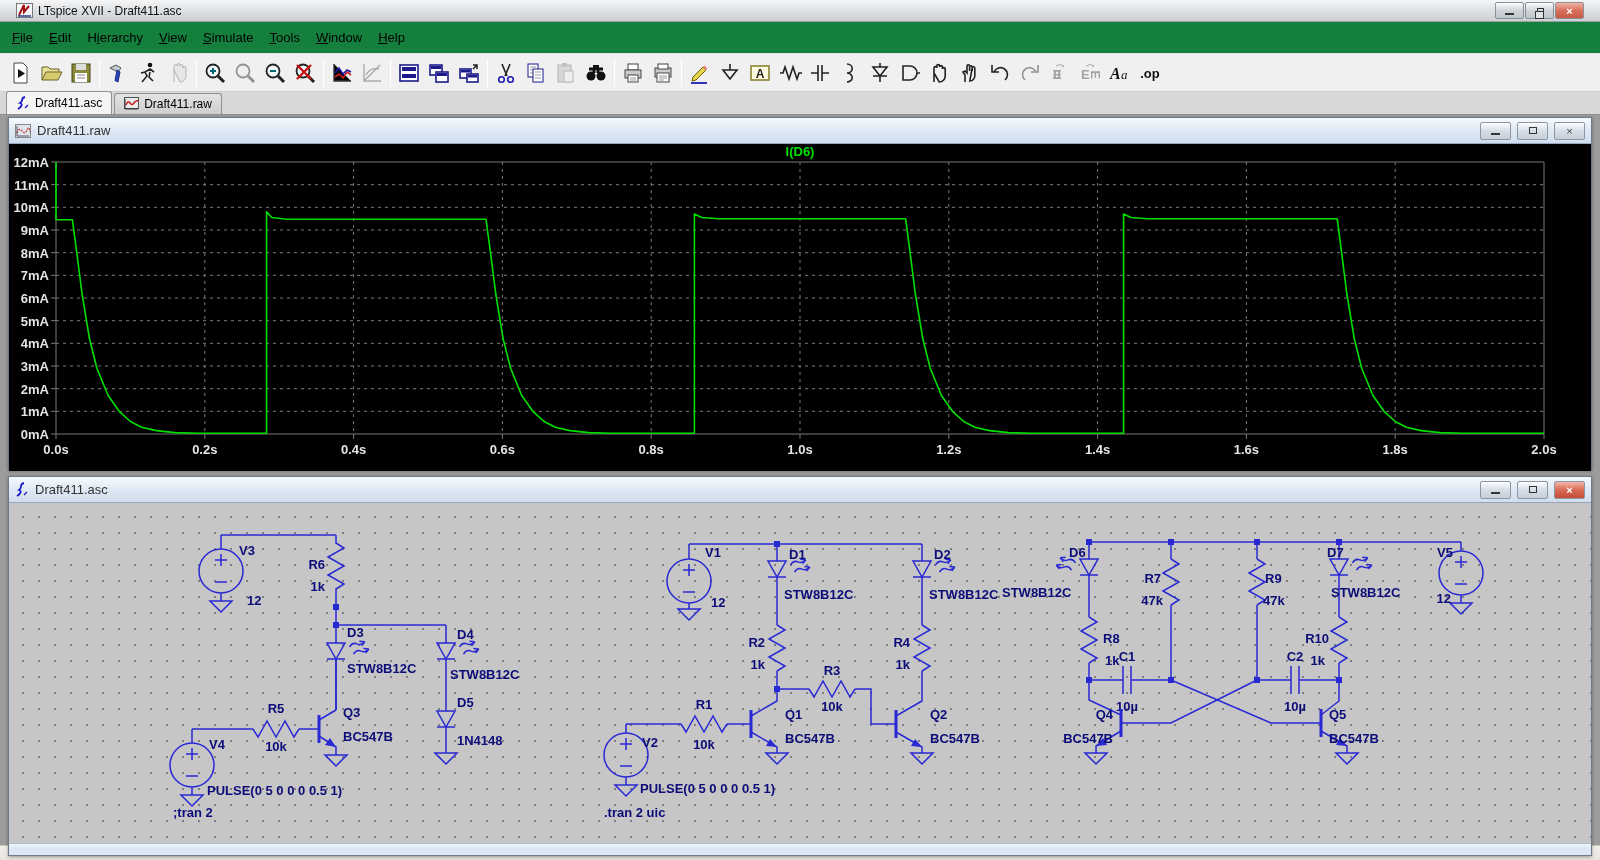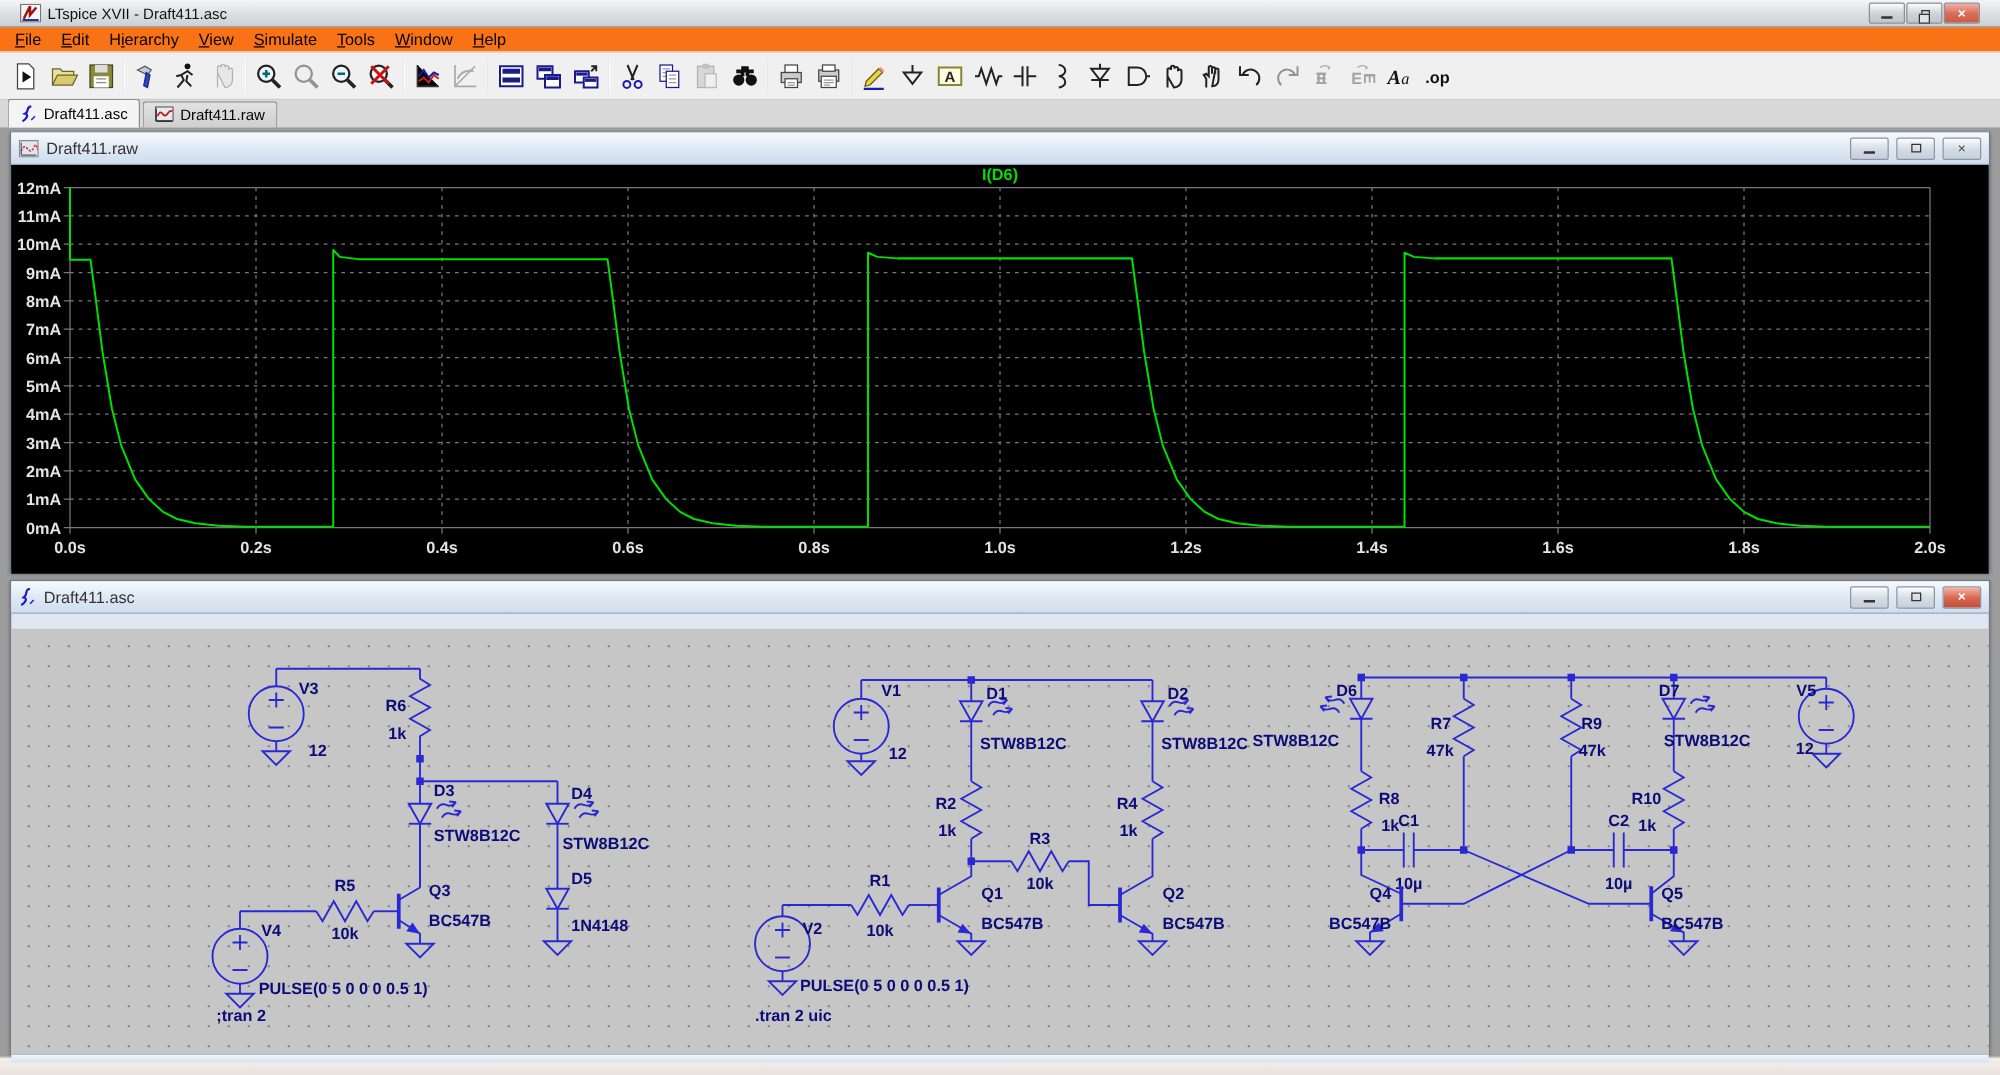--- a/index.html
+++ b/index.html
@@ -25,7 +25,7 @@
   .glyph-restore:before { content:""; position:absolute; left:-3px; top:2px; width:7px; height:6px; border:1px solid #333; background:#dfe3e7; }
 
   
-  .menubar { height:20px; background:#f97316; display:flex; align-items:center; padding-left:4px; border-bottom:1px solid #e0e0e0; }
+  .menubar { height:32px; background:#15803d; display:flex; align-items:center; padding-left:4px; border-bottom:1px solid #e0e0e0; }
   .menu-item { padding:2px 8px; color:#000; font-size:13px; }
   .menu-item u { text-decoration:underline; }
 

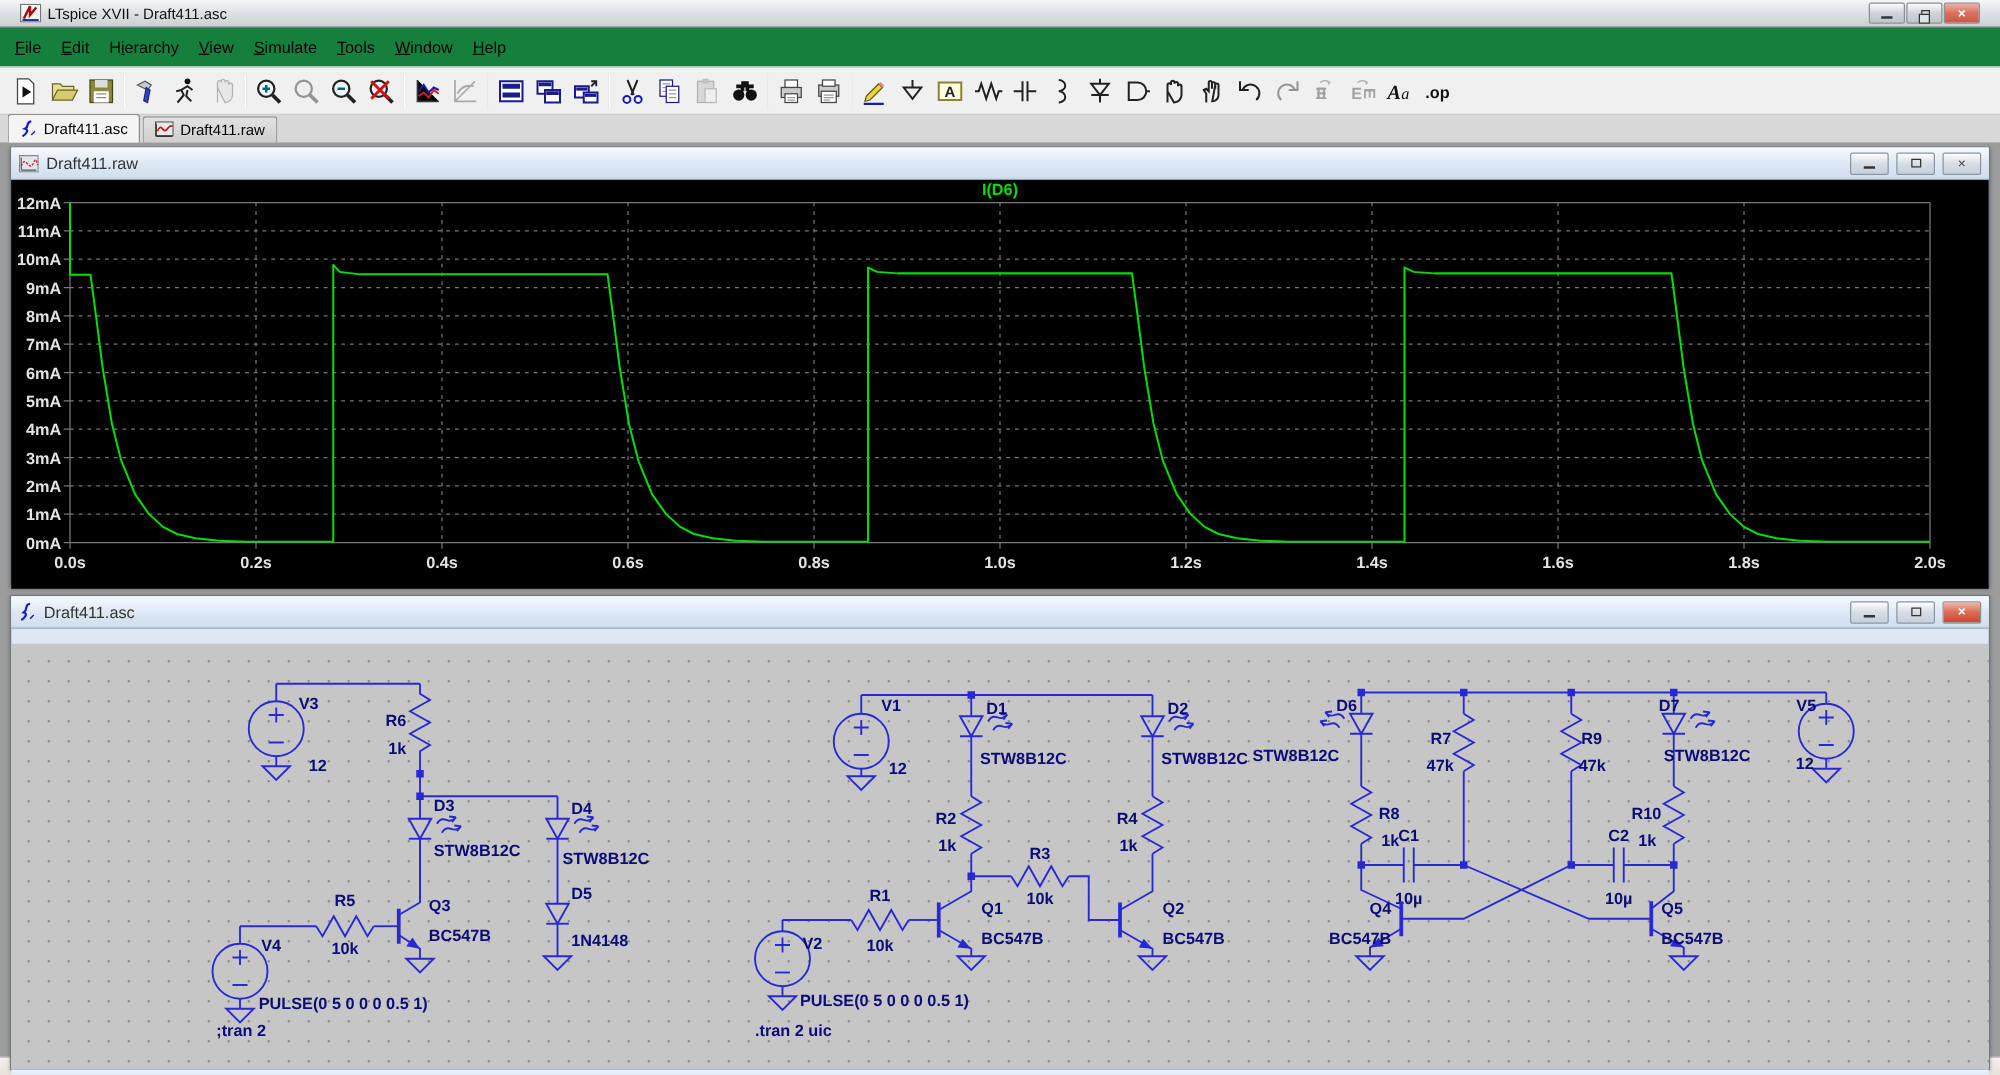--- a/index.html
+++ b/index.html
@@ -56,7 +56,7 @@
 
   .sch-canvas-wrap { background:#c6c6c6;
       background-image: radial-gradient(#7e7e7e 1px, transparent 1.1px);
-      background-size:16px 16px; background-position:6px 6px;margin-top:12px; }
+      background-size:16px 16px; background-position:6px 6px; }
   .sch-bottom { height:7px; background:linear-gradient(#eef5fc,#d6e4f3); border-top:1px solid #aebdd0; }
 
   .statusbar { height:15px; background:linear-gradient(#f4f0ec,#e8e2dc); border-top:1px solid #c9c2ba; }

